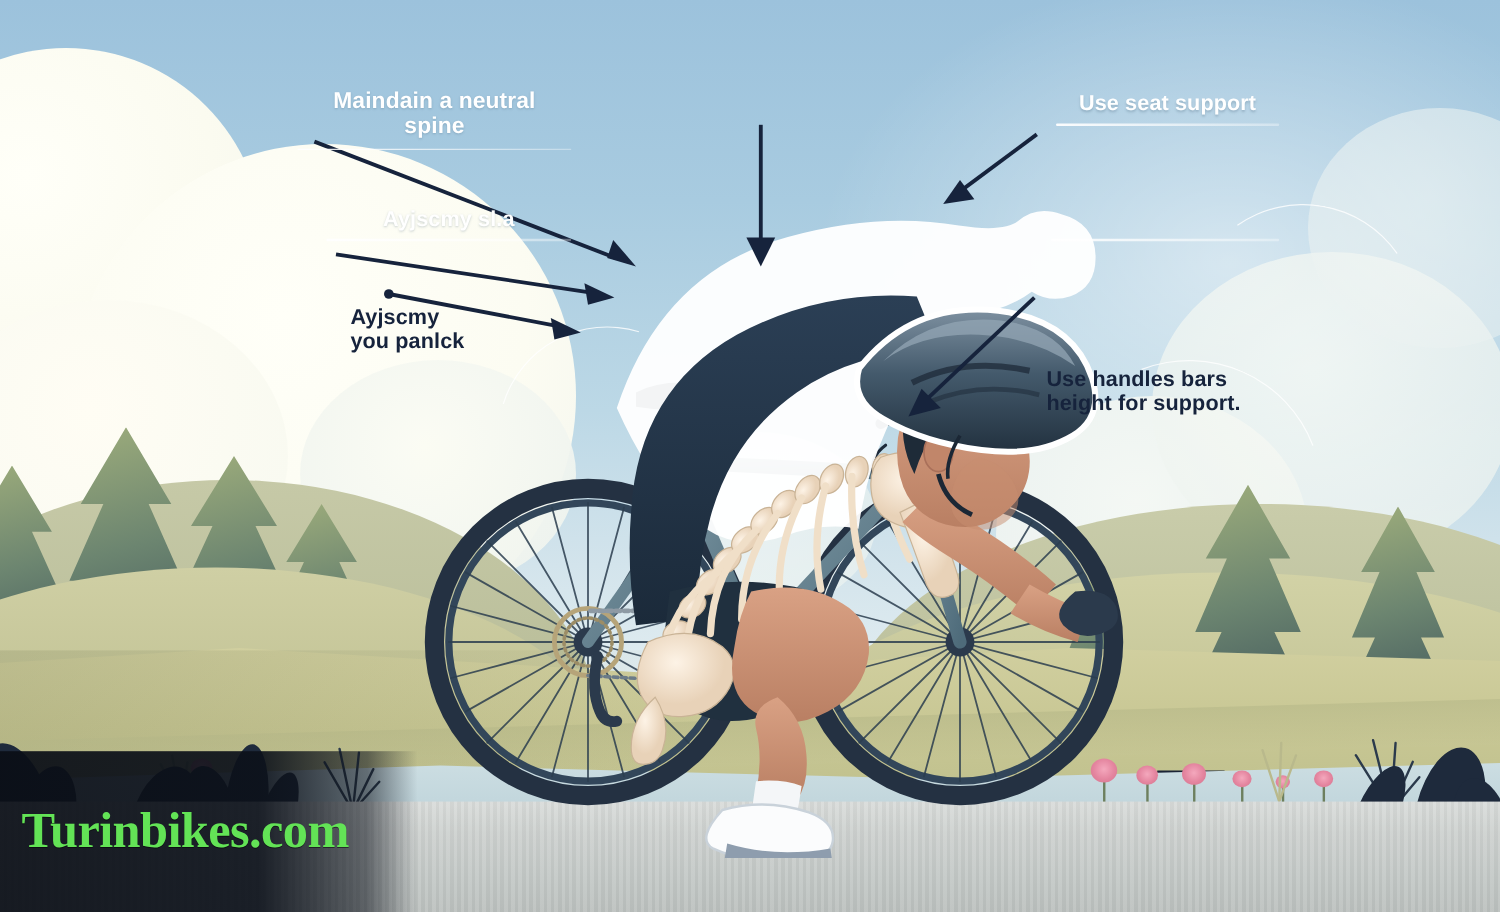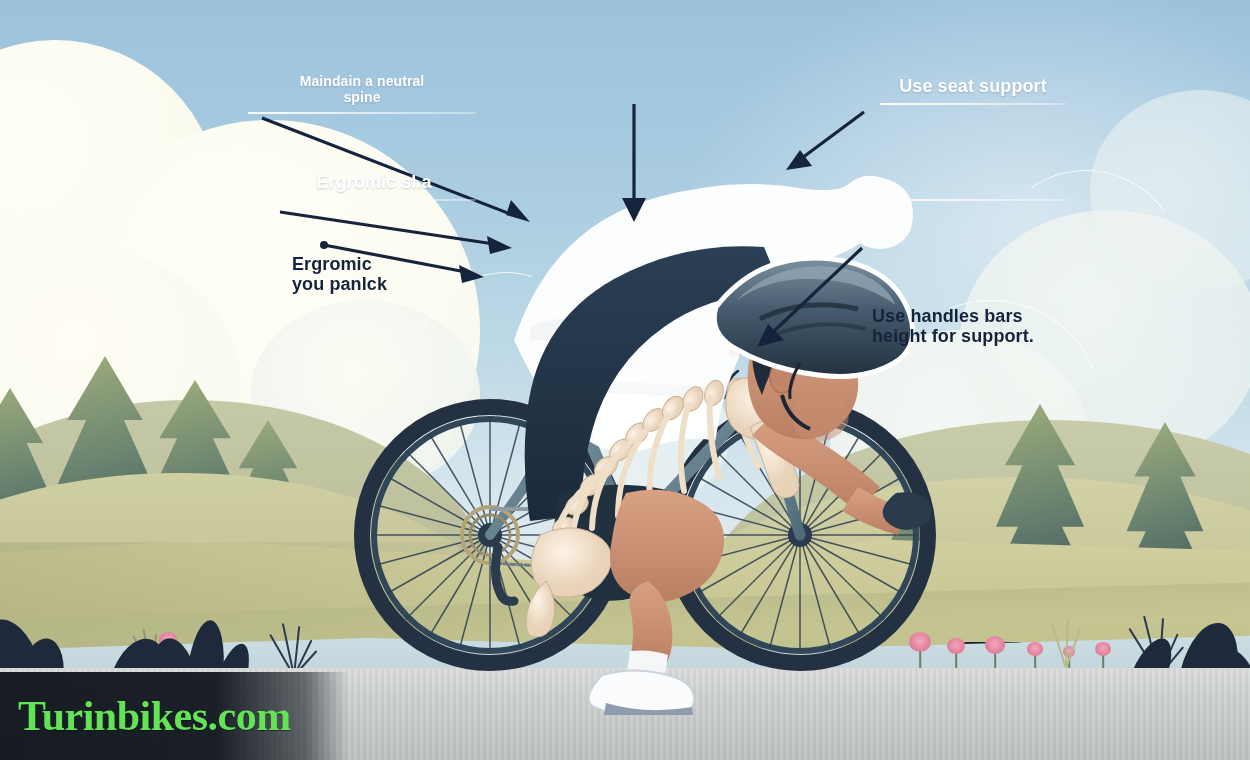--- a/index.html
+++ b/index.html
@@ -585,7 +585,7 @@
   </svg>
 
   <div class="callout light" style="left:248px;top:74px;width:228px;text-align:center;">
-    <div class="txt" style="font-size:14px;">Maindain a neutral
+    <div class="txt" style="font-size:19px;">Maindain a neutral
 spine</div>
     <div class="rule" style="width:228px;"></div>
   </div>

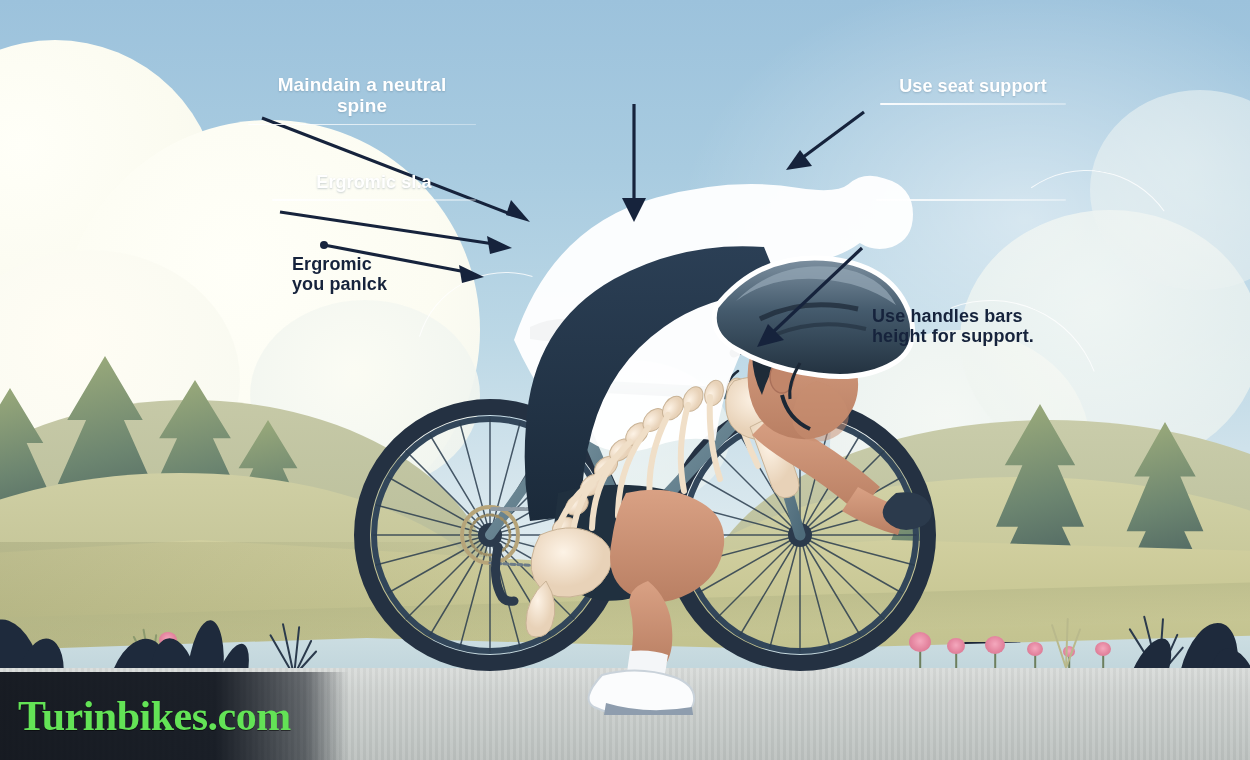--- a/index.html
+++ b/index.html
@@ -591,7 +591,7 @@
   </div>
 
   <div class="callout light" style="left:272px;top:172px;width:204px;text-align:center;">
-    <div class="txt" style="font-size:18px;">Ergromic sl.a</div>
+    <div class="txt" style="font-size:18px;">Ayjscmy sl.a</div>
     <div class="rule" style="width:204px;"></div>
   </div>
 

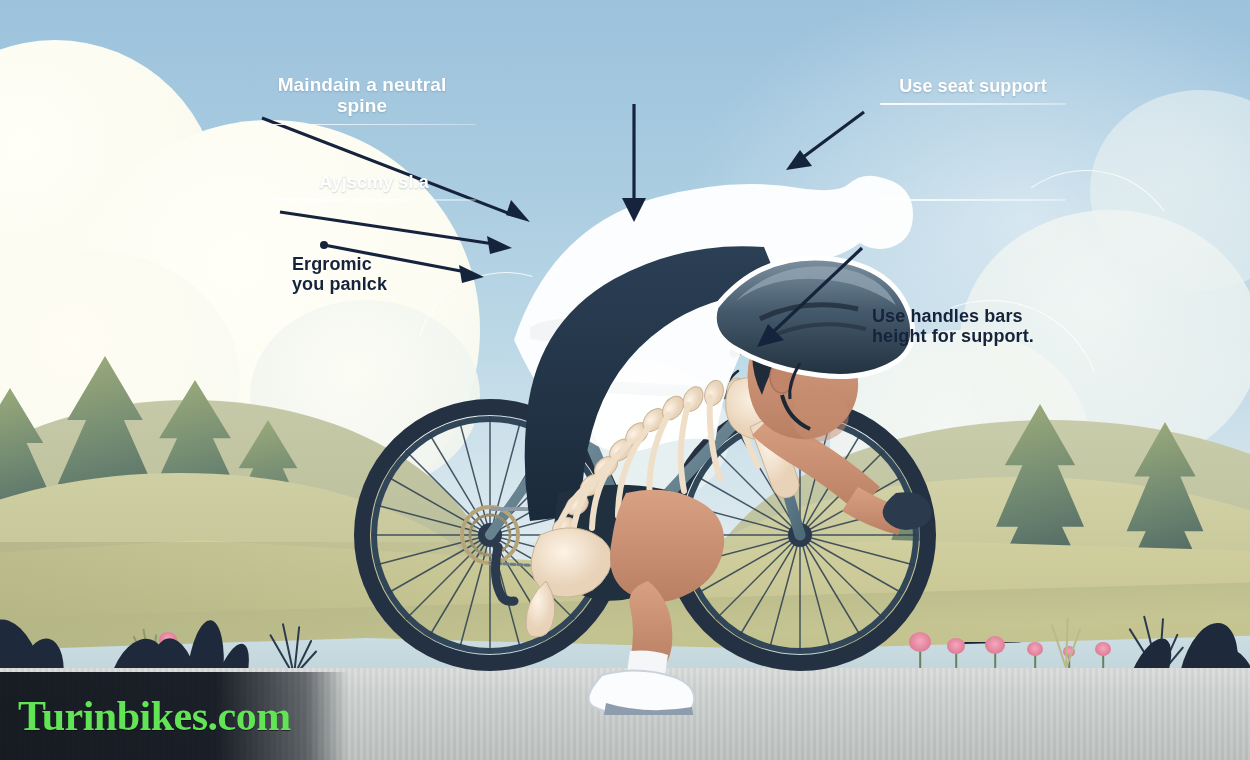--- a/index.html
+++ b/index.html
@@ -596,7 +596,7 @@
   </div>
 
   <div class="callout dark" style="left:292px;top:254px;width:200px;text-align:left;">
-    <div class="txt" style="font-size:18px;">Ergromic
+    <div class="txt" style="font-size:18px;">Ayjscmy
 you panlck</div>
   </div>
 

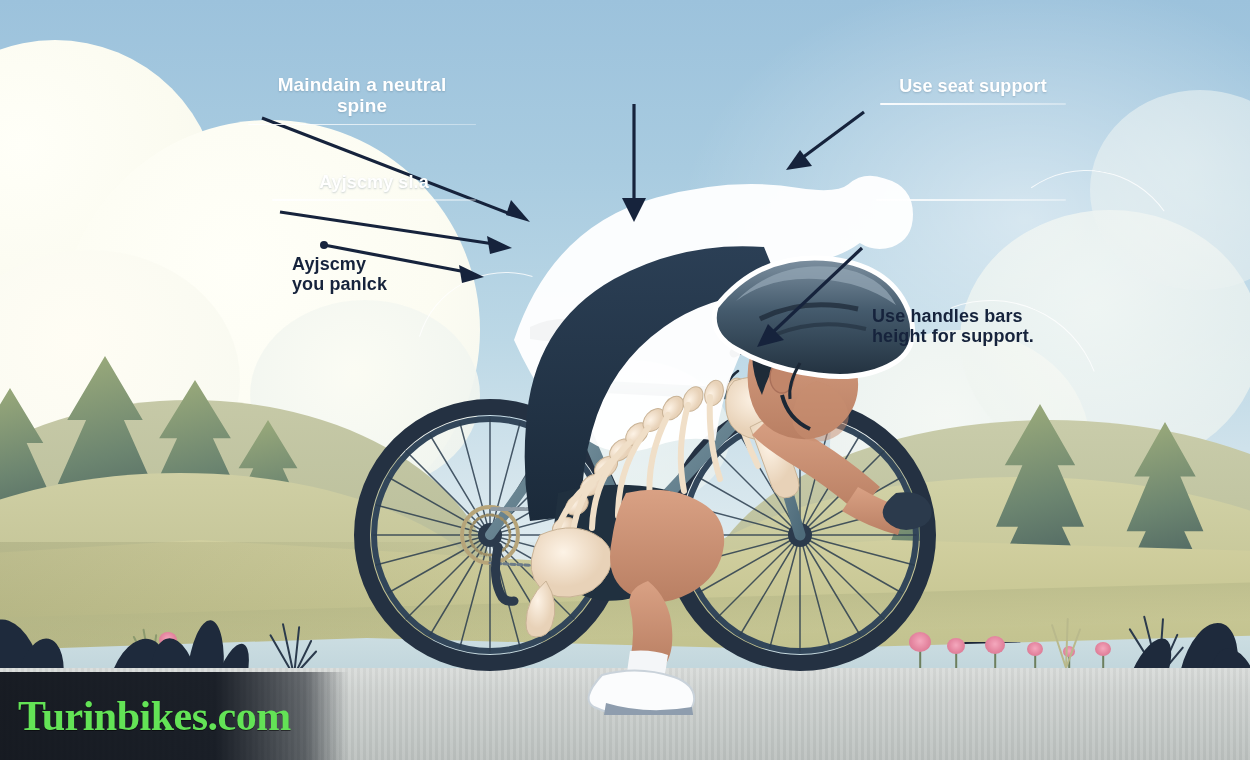--- a/index.html
+++ b/index.html
@@ -129,7 +129,7 @@
 
   
   #banner{
-    position:absolute;left:0;bottom:0;width:348px;height:88px;
+    position:absolute;left:0;bottom:0;width:348px;height:134px;
     background:linear-gradient(90deg,rgba(10,14,22,.93) 0%,rgba(12,17,26,.92) 62%,rgba(14,19,28,.55) 88%,rgba(16,21,30,0) 100%);
     display:flex;align-items:center;
   }

